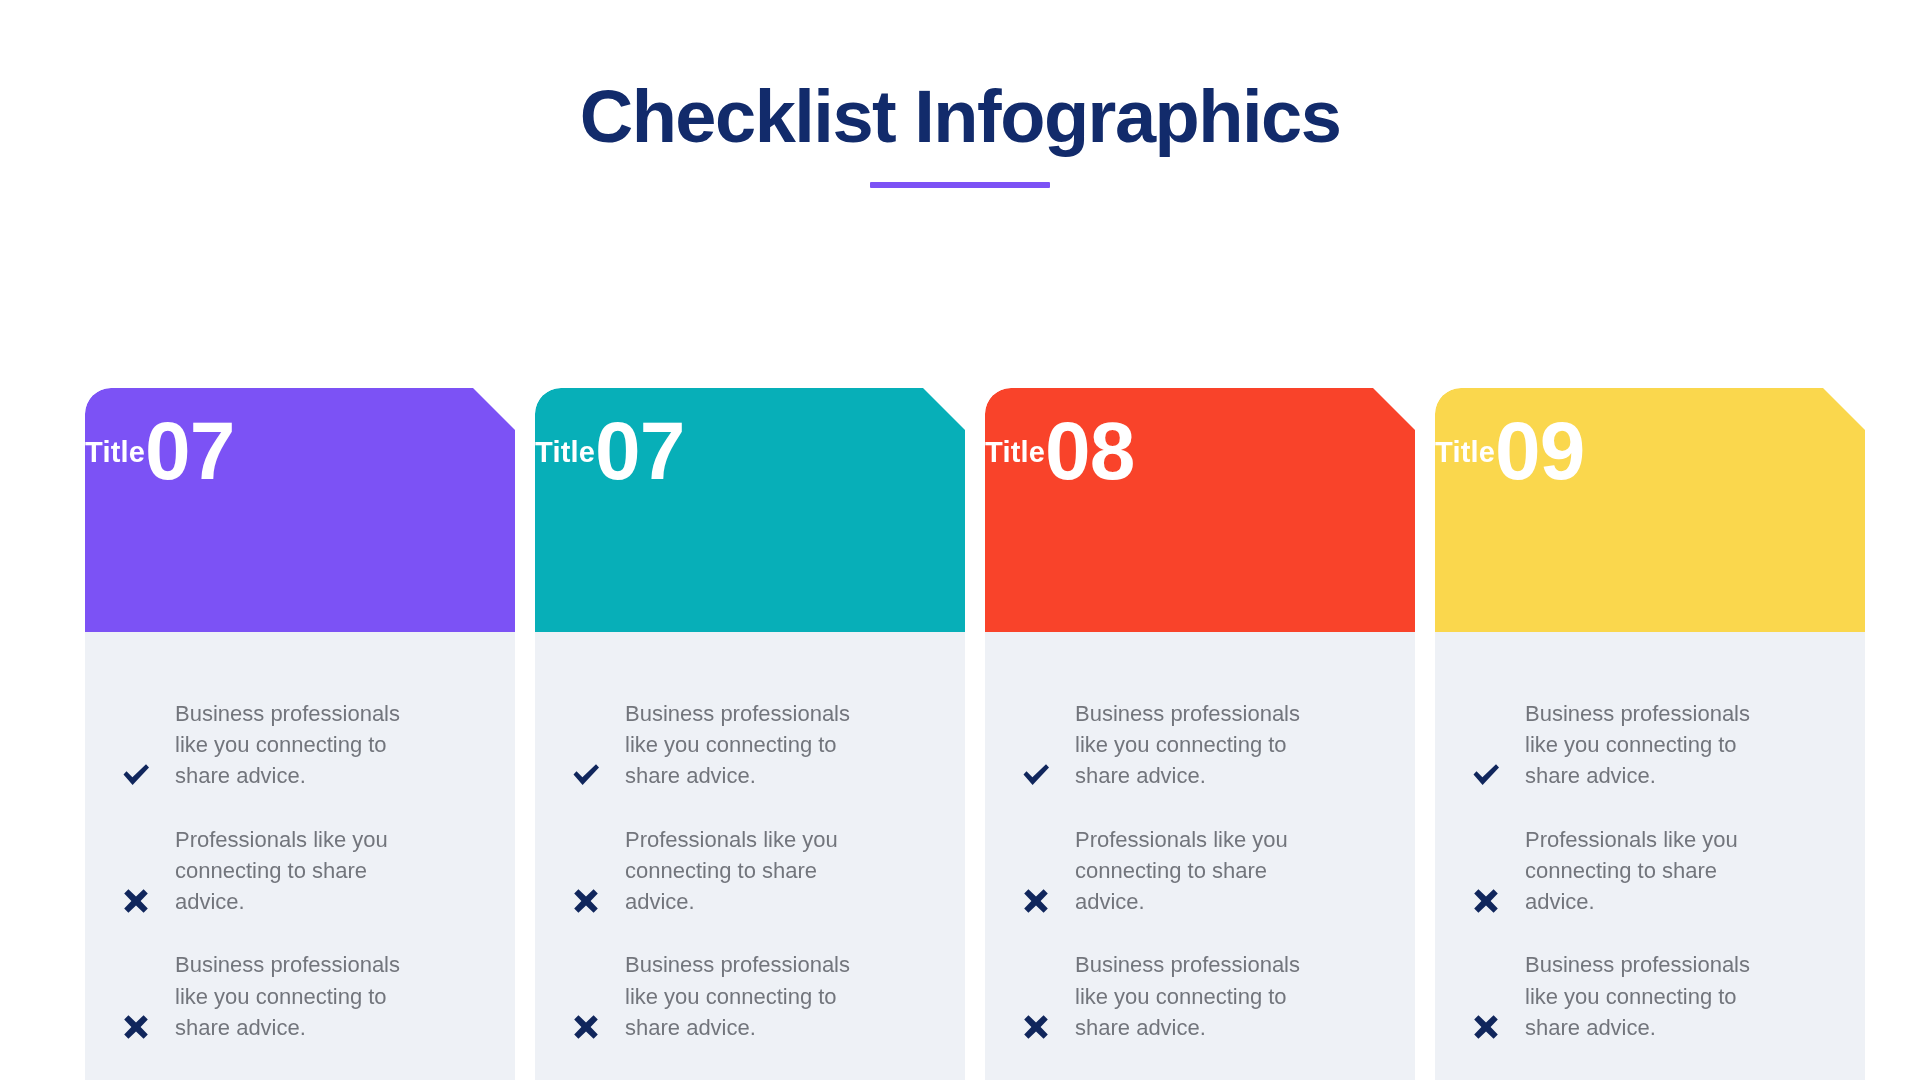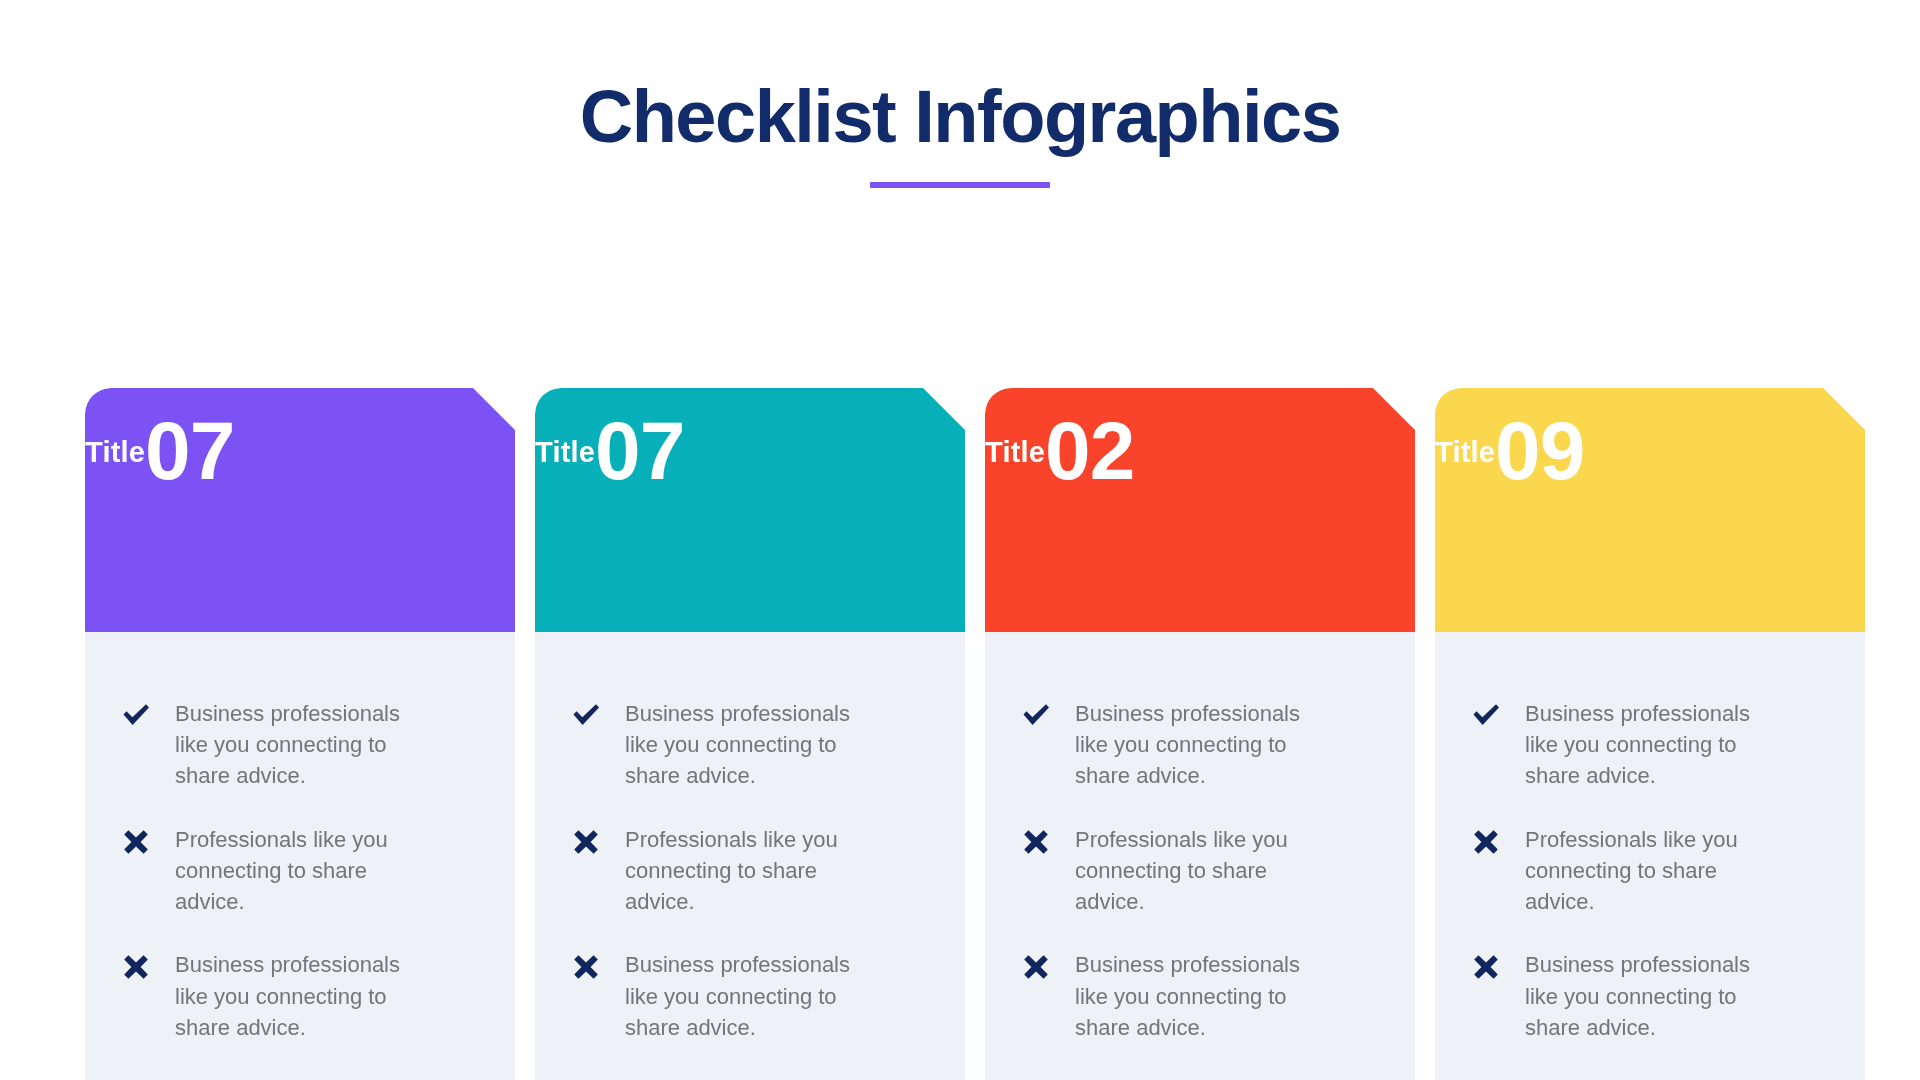--- a/index.html
+++ b/index.html
@@ -192,7 +192,7 @@
         <div class="card-head">
           <div class="card-head-inner" style="background: rgb(249, 67, 42);"></div>
           <div class="card-title">Title</div>
-          <div class="card-number">02</div>
+          <div class="card-number">08</div>
         </div>
         <div class="card-body" style="background: rgb(238, 241, 246);">
           <div class="list-item">

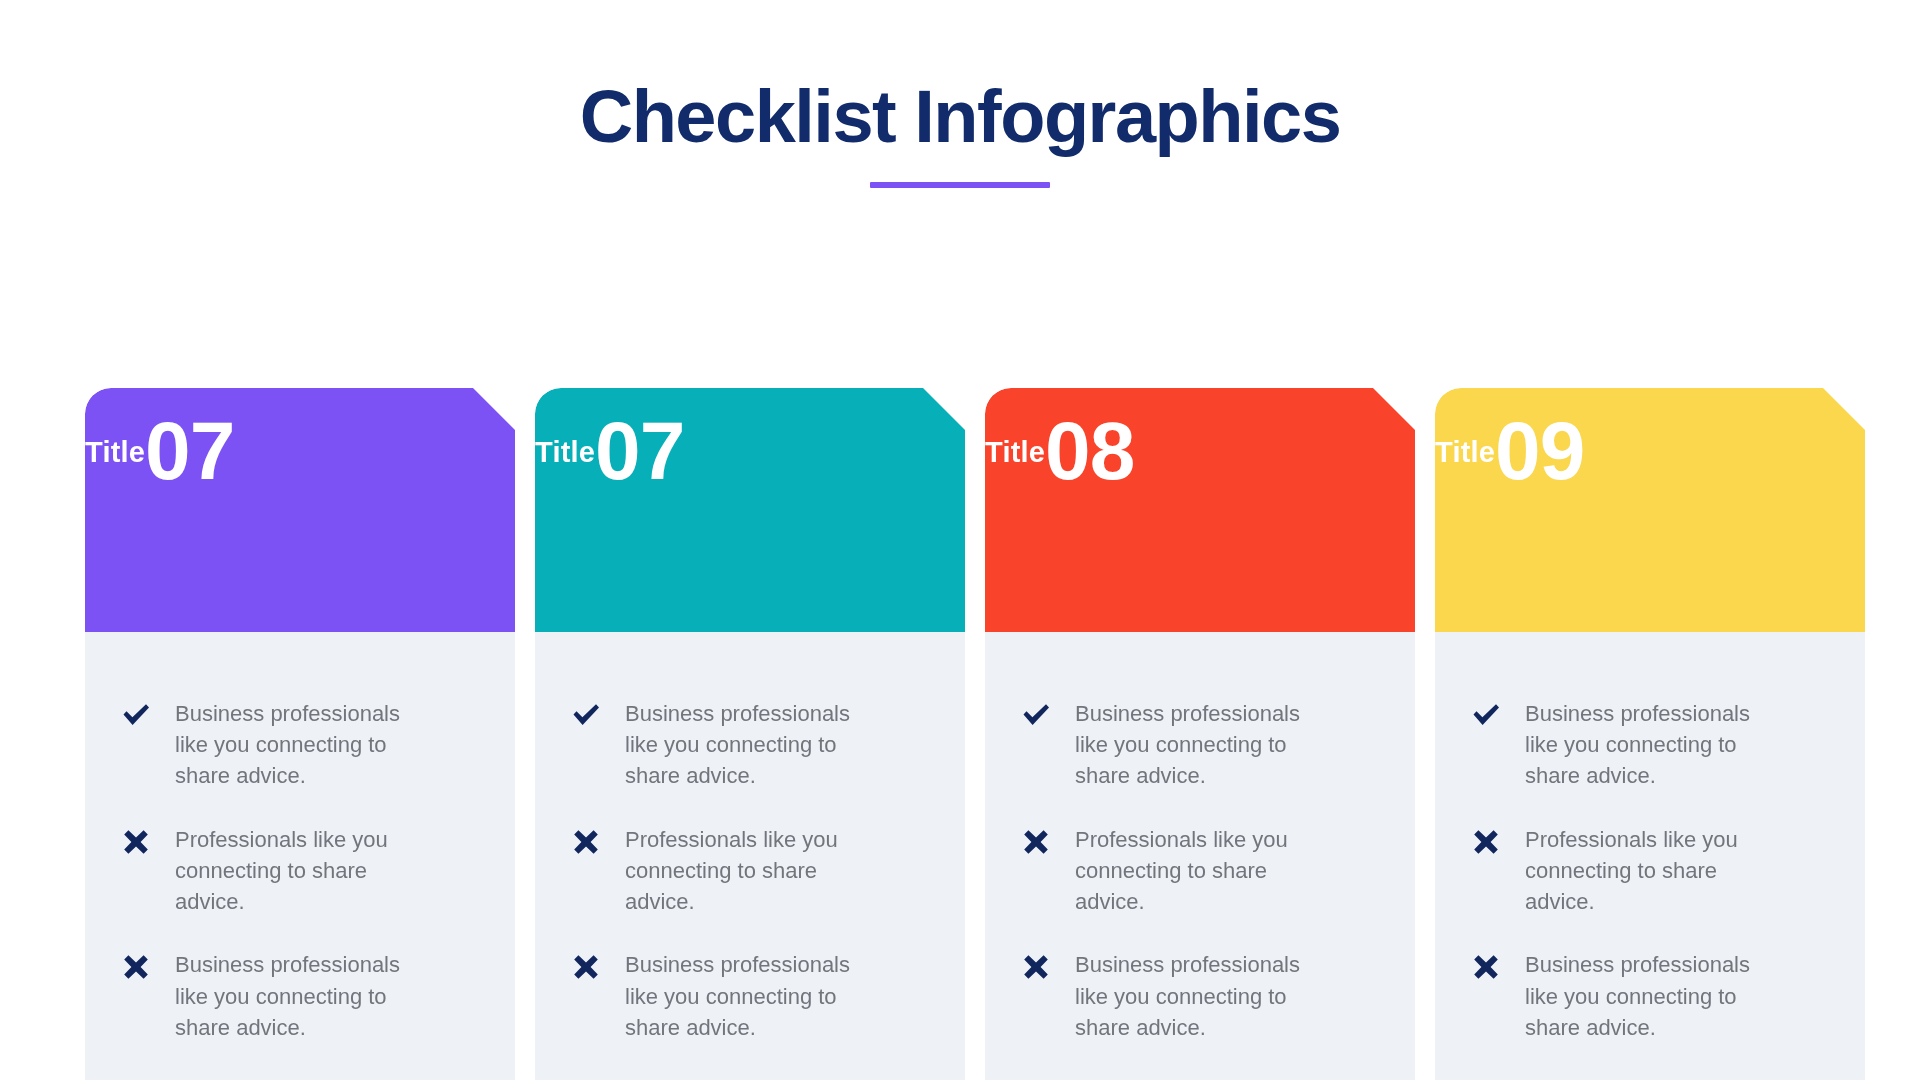--- a/index.html
+++ b/index.html
@@ -88,7 +88,7 @@
   }
   .list-item {
     display:flex;
-    align-items:flex-start;
+    align-items:flex-end;
     margin-bottom:32px;
   }
   .item-icon {

